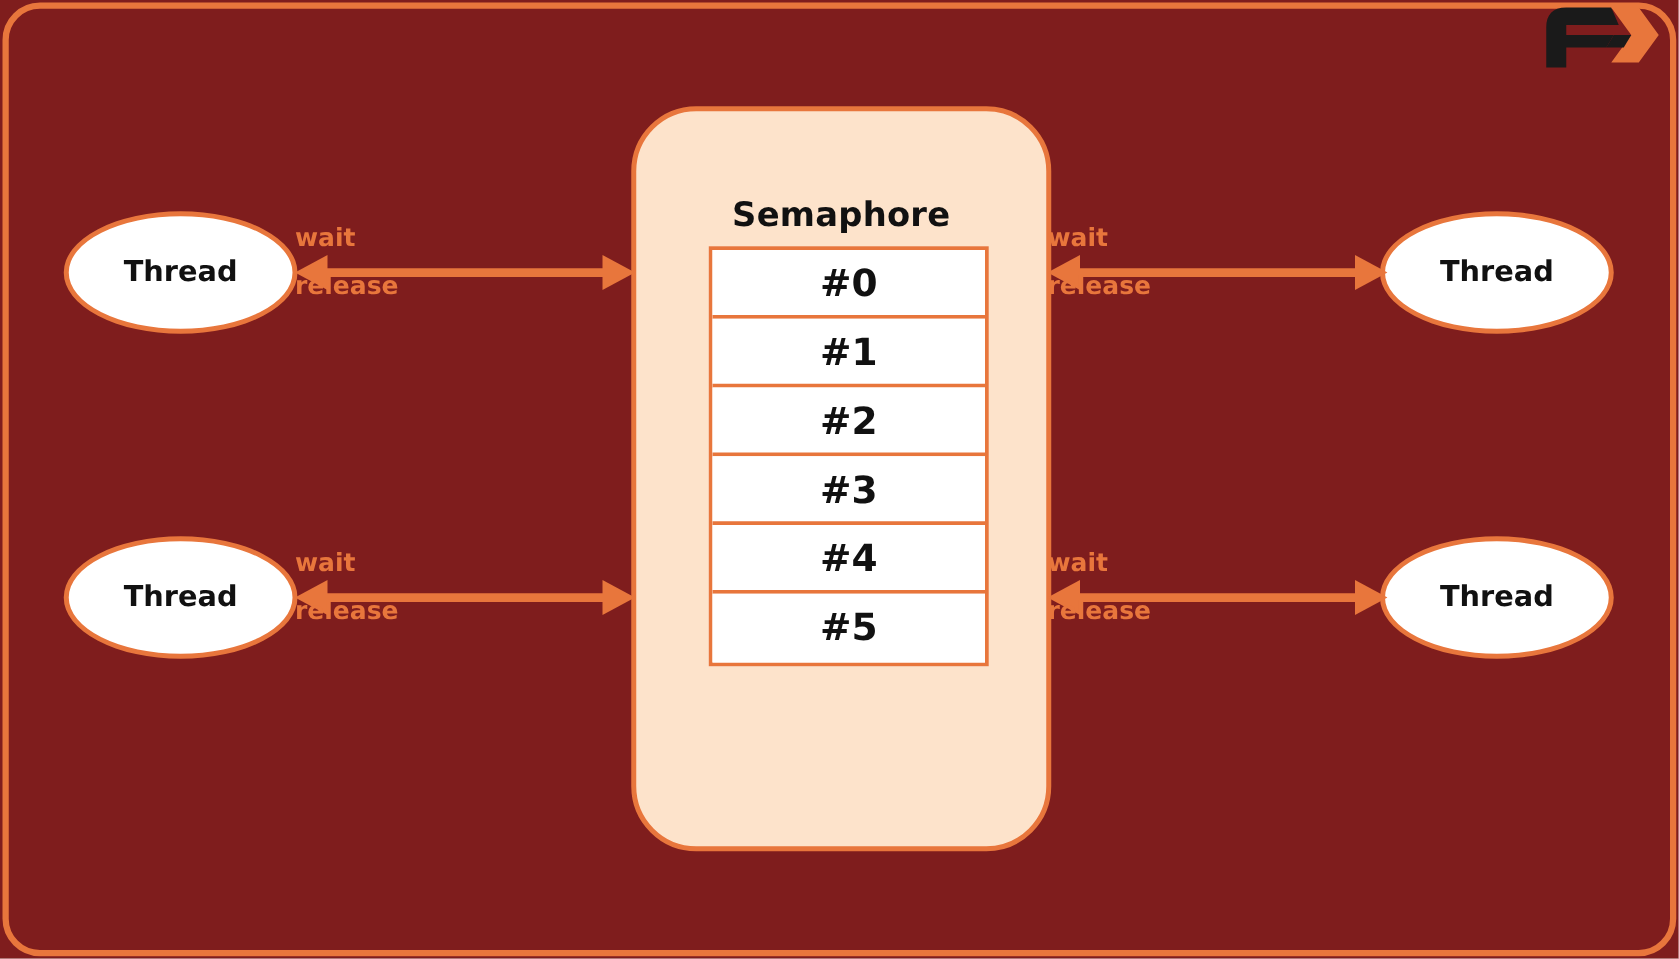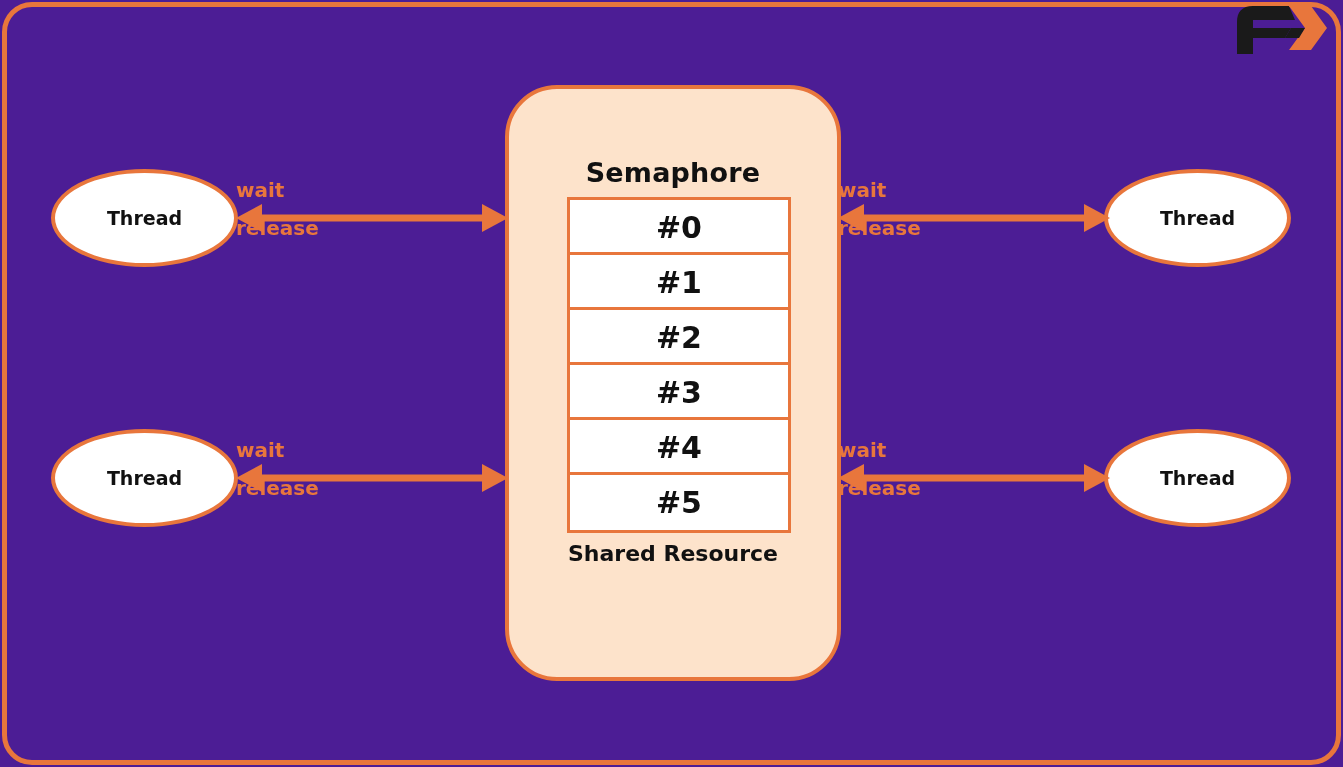--- a/index.html
+++ b/index.html
@@ -13,7 +13,7 @@
     position: relative;
     width: 1343px;
     height: 767px;
-    background: #4c1d95;
+    background: #7f1d1d;
     overflow: hidden;
   }
   

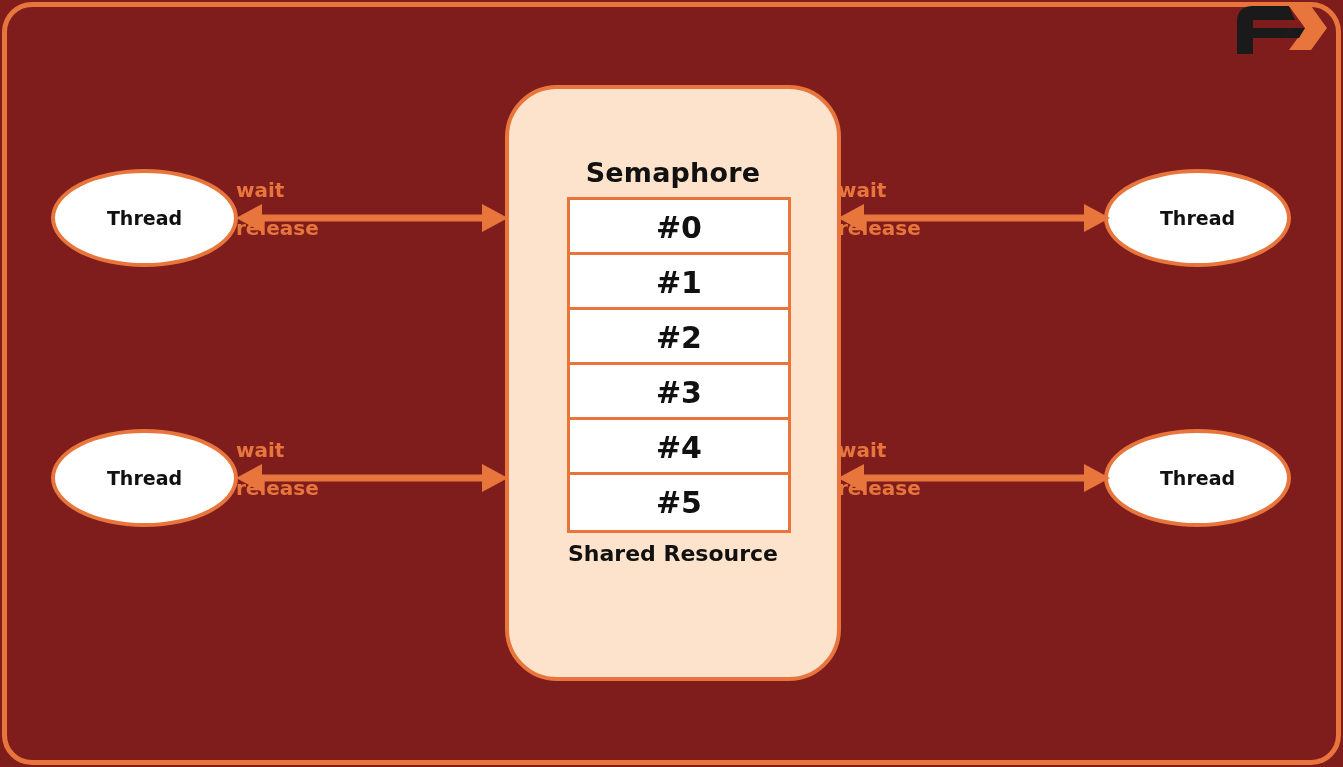--- a/index.html
+++ b/index.html
@@ -97,7 +97,7 @@
     justify-content: center;
   }
   .thread-label {
-    font-size: 19px;
+    font-size: 23px;
     font-weight: bold;
     color: #111111;
     text-align: right;

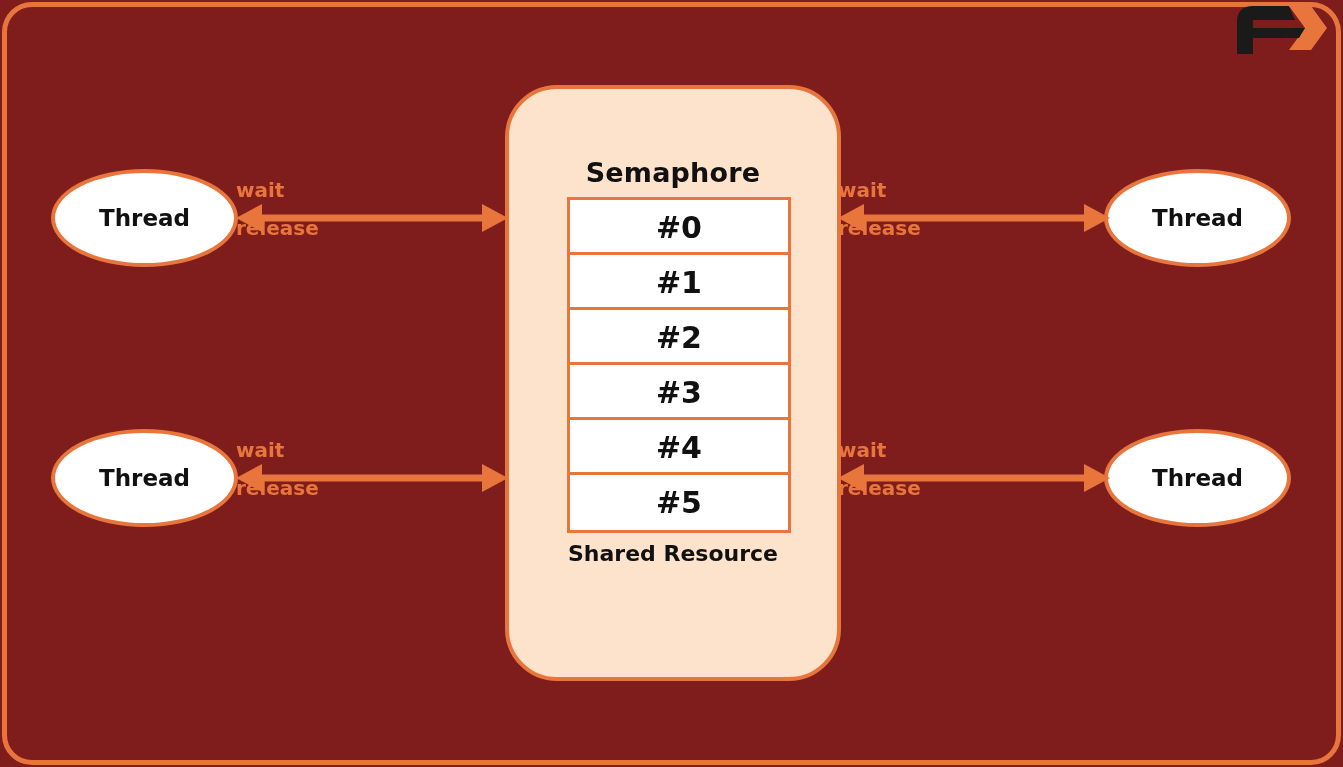--- a/index.html
+++ b/index.html
@@ -154,7 +154,6 @@
       <div class="slot">#5</div>
     </div>
 
-    <div class="sem-caption">Shared Resource</div>
   </div>
 
   <div class="thread tl">

